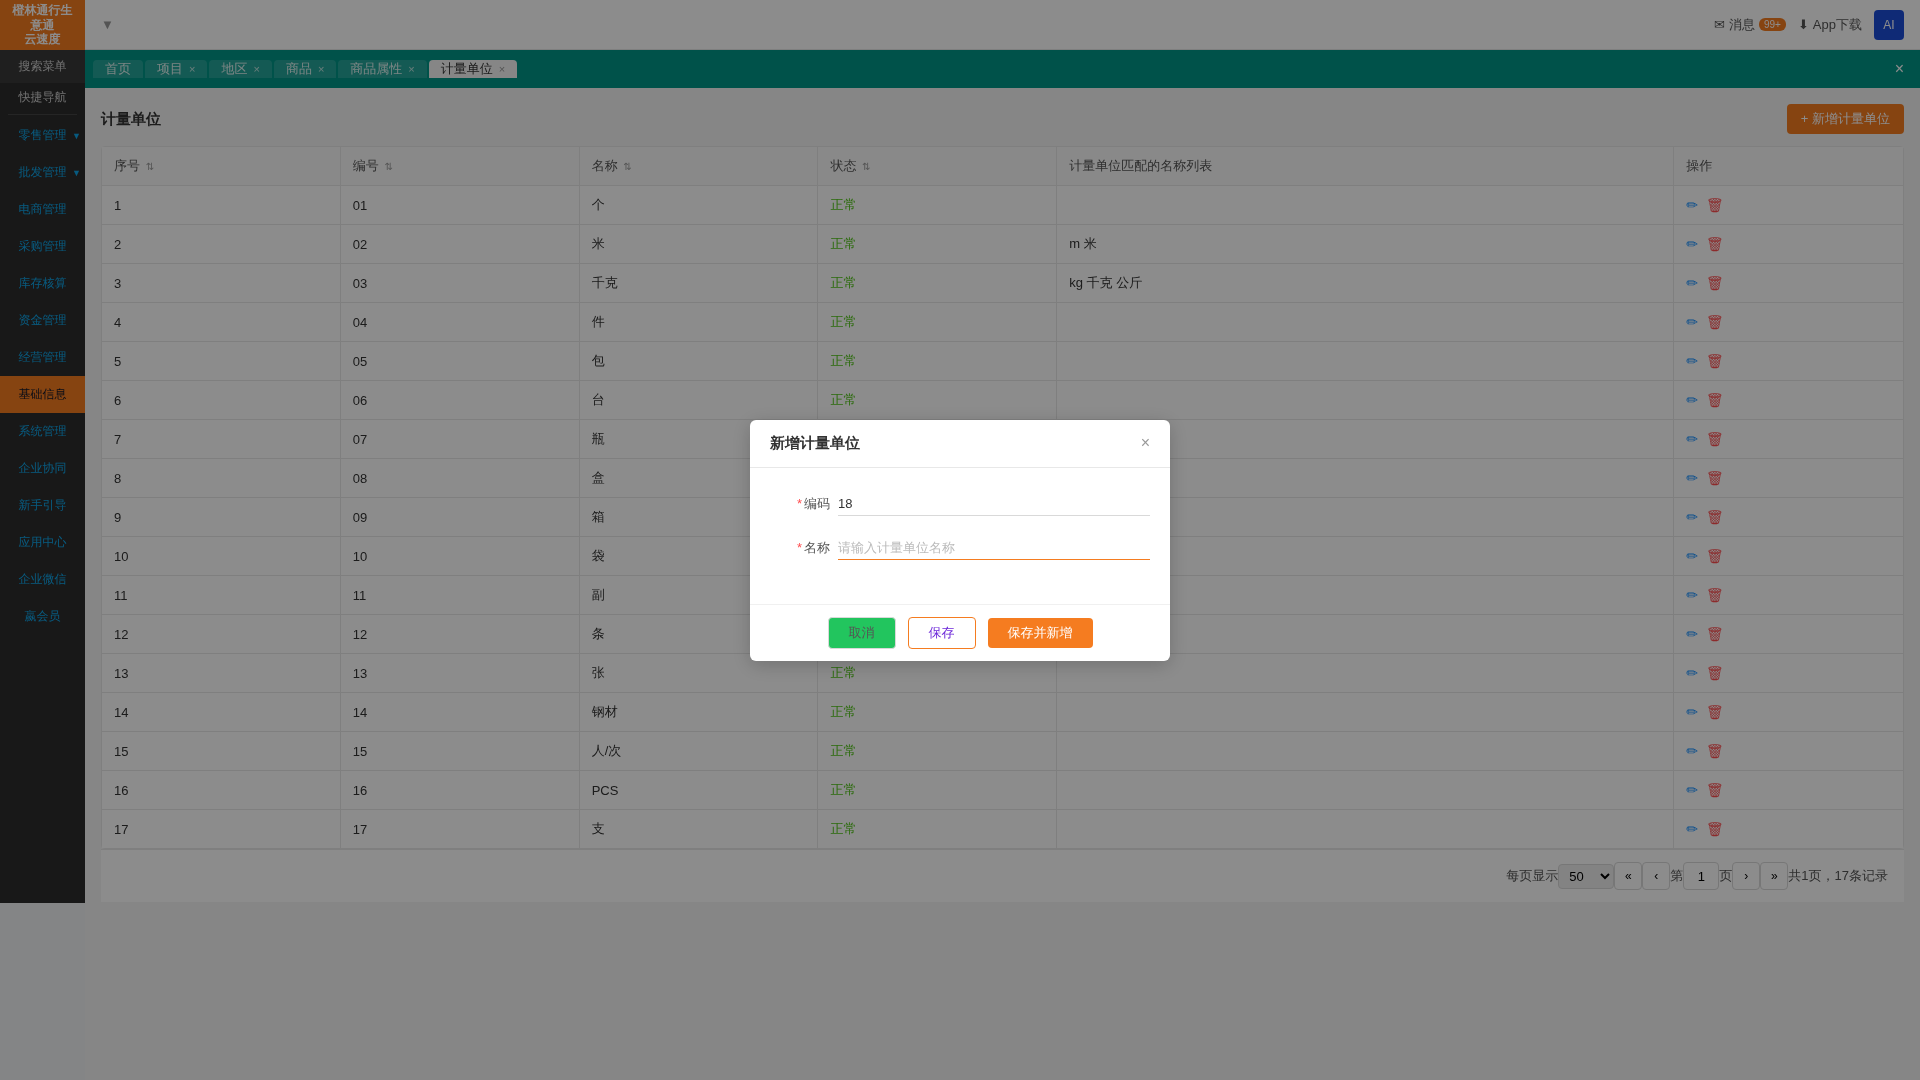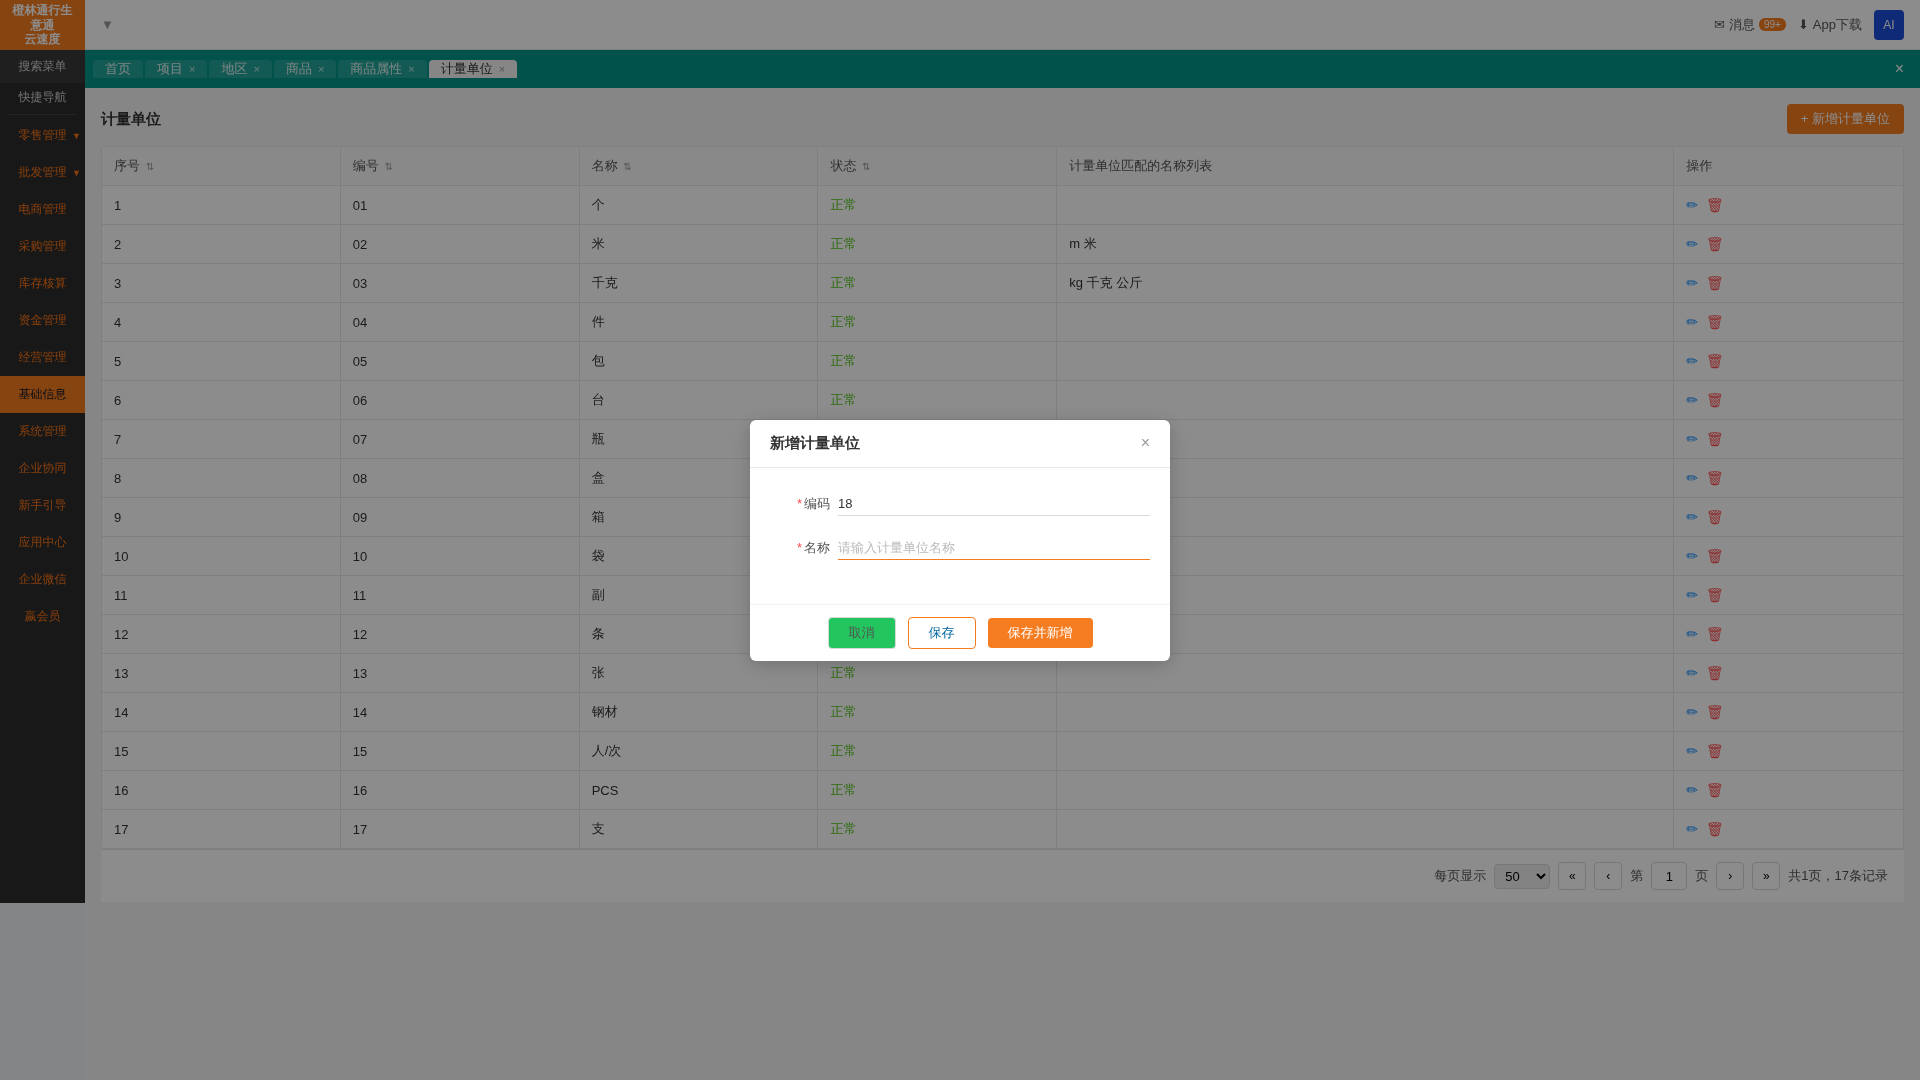--- a/index.html
+++ b/index.html
@@ -47,7 +47,7 @@
     .sidebar-divider { height: 1px; background: #444; margin: 2px 8px; }
     .sidebar-item {
       padding: 10px 4px;
-      color: #f97316;
+      color: #0ea5e9;
       font-size: 12px;
       text-align: center;
       cursor: pointer;

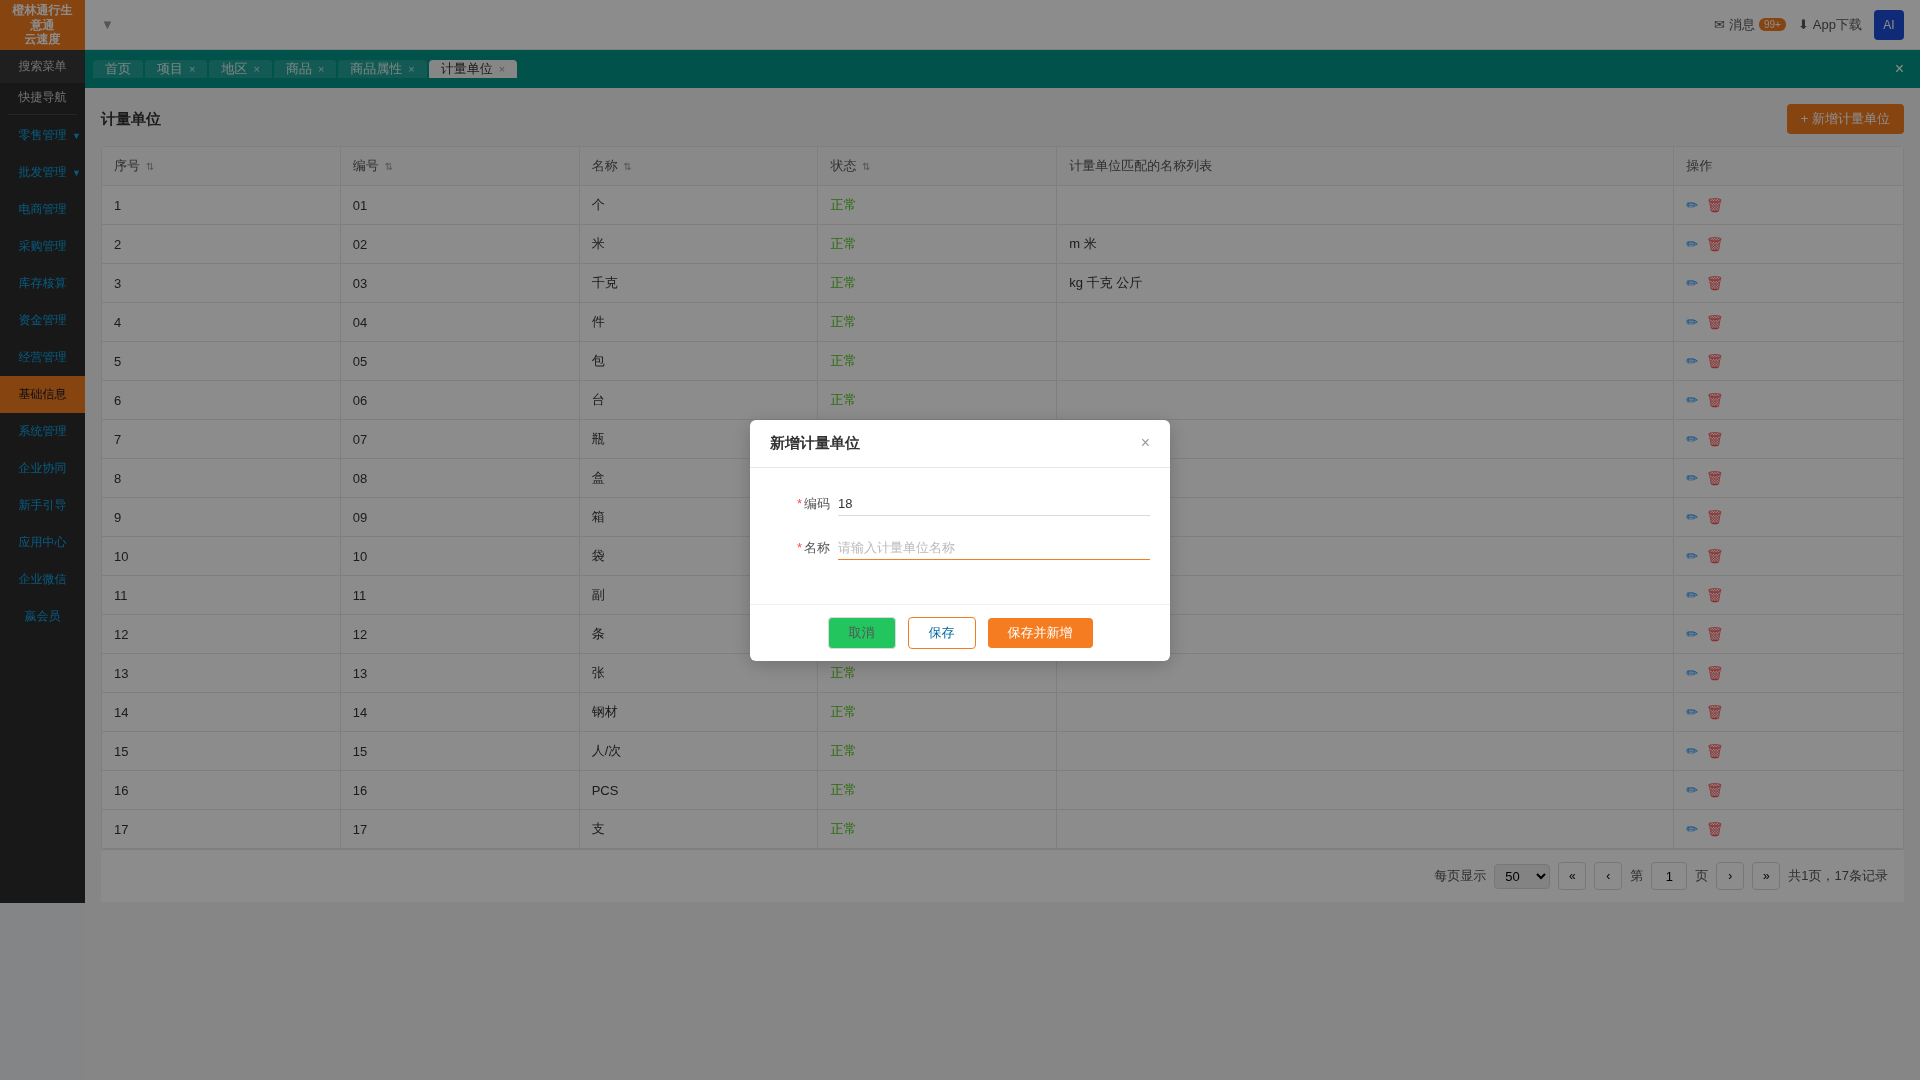--- a/index.html
+++ b/index.html
@@ -348,7 +348,7 @@
       background: white;
       cursor: pointer;
       font-size: 13px;
-      color: #0369a1;
+      color: #6d28d9;
     }
     .btn-save-new {
       padding: 6px 20px;

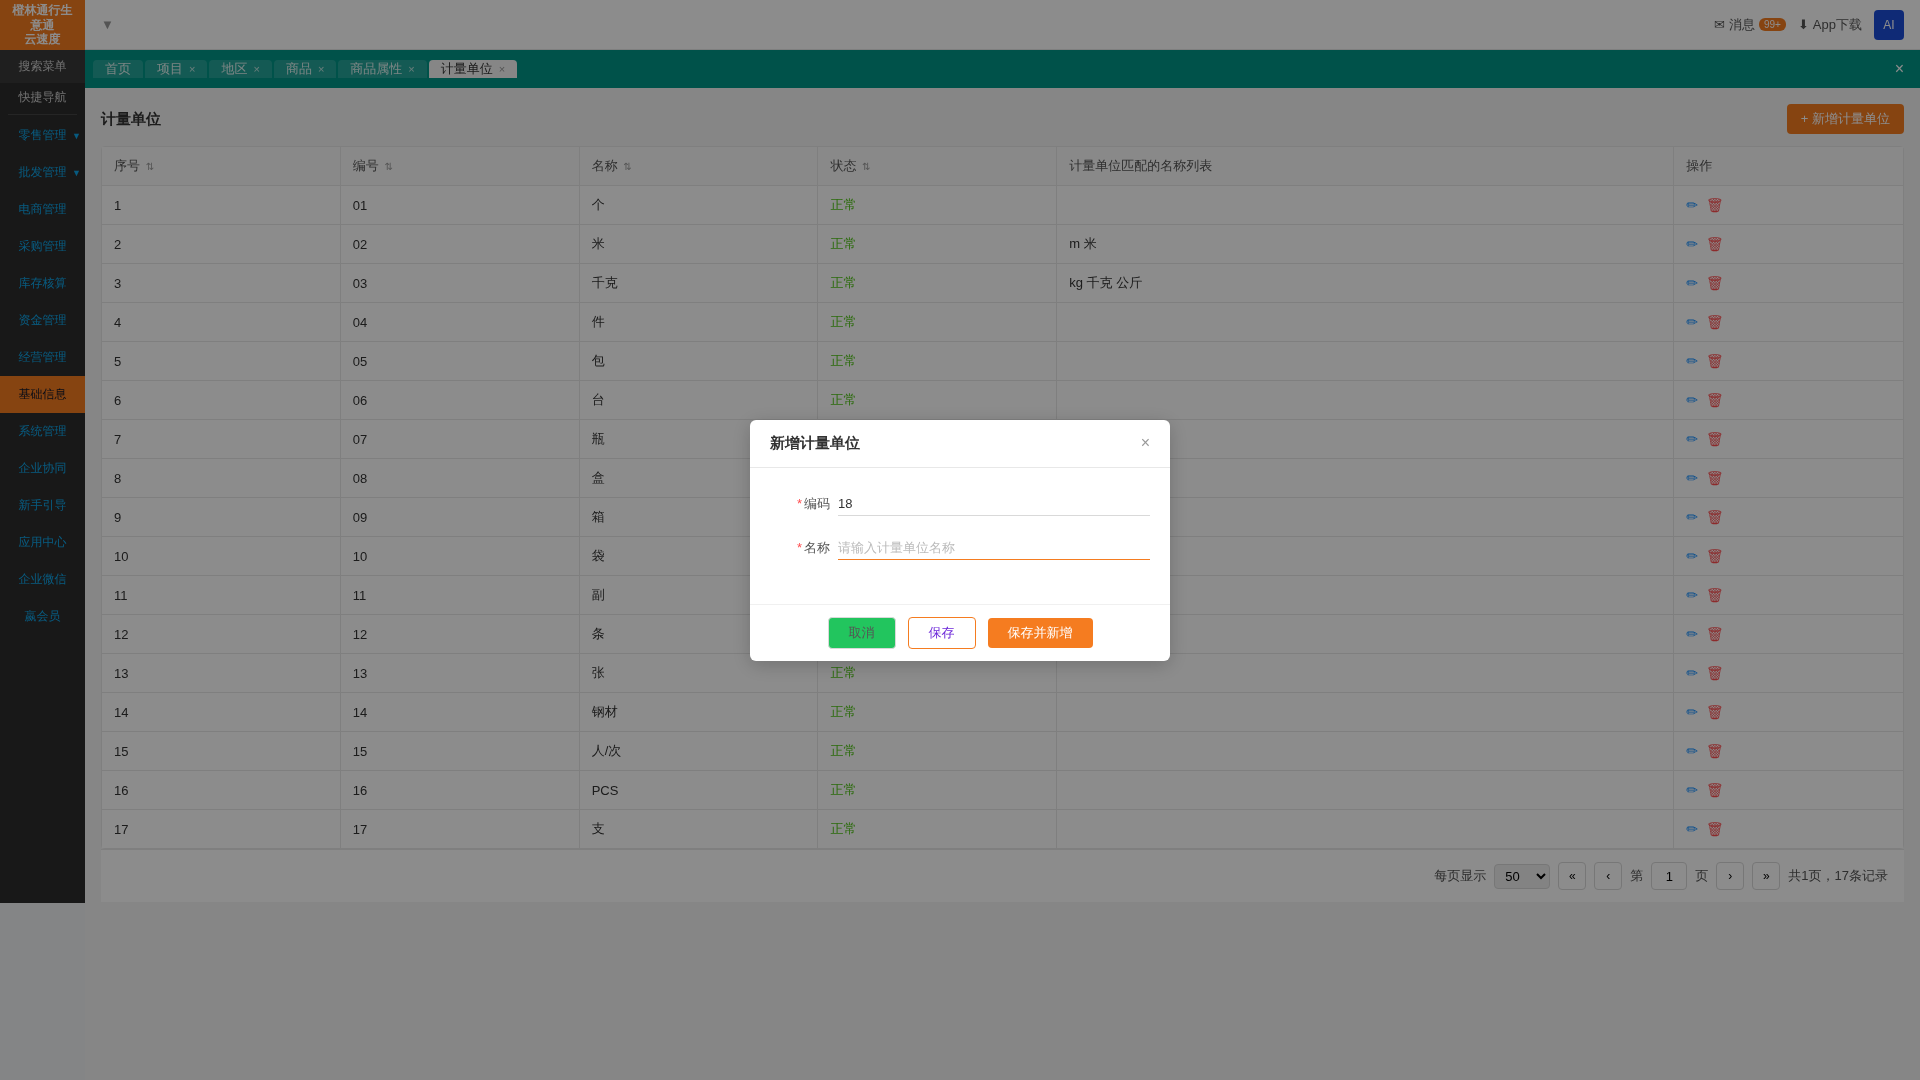--- a/index.html
+++ b/index.html
@@ -229,7 +229,6 @@
       padding: 12px 16px;
       background: white;
       border-top: 1px solid #e8e8e8;
-      gap: 8px;
       font-size: 13px;
       color: #555;
     }

